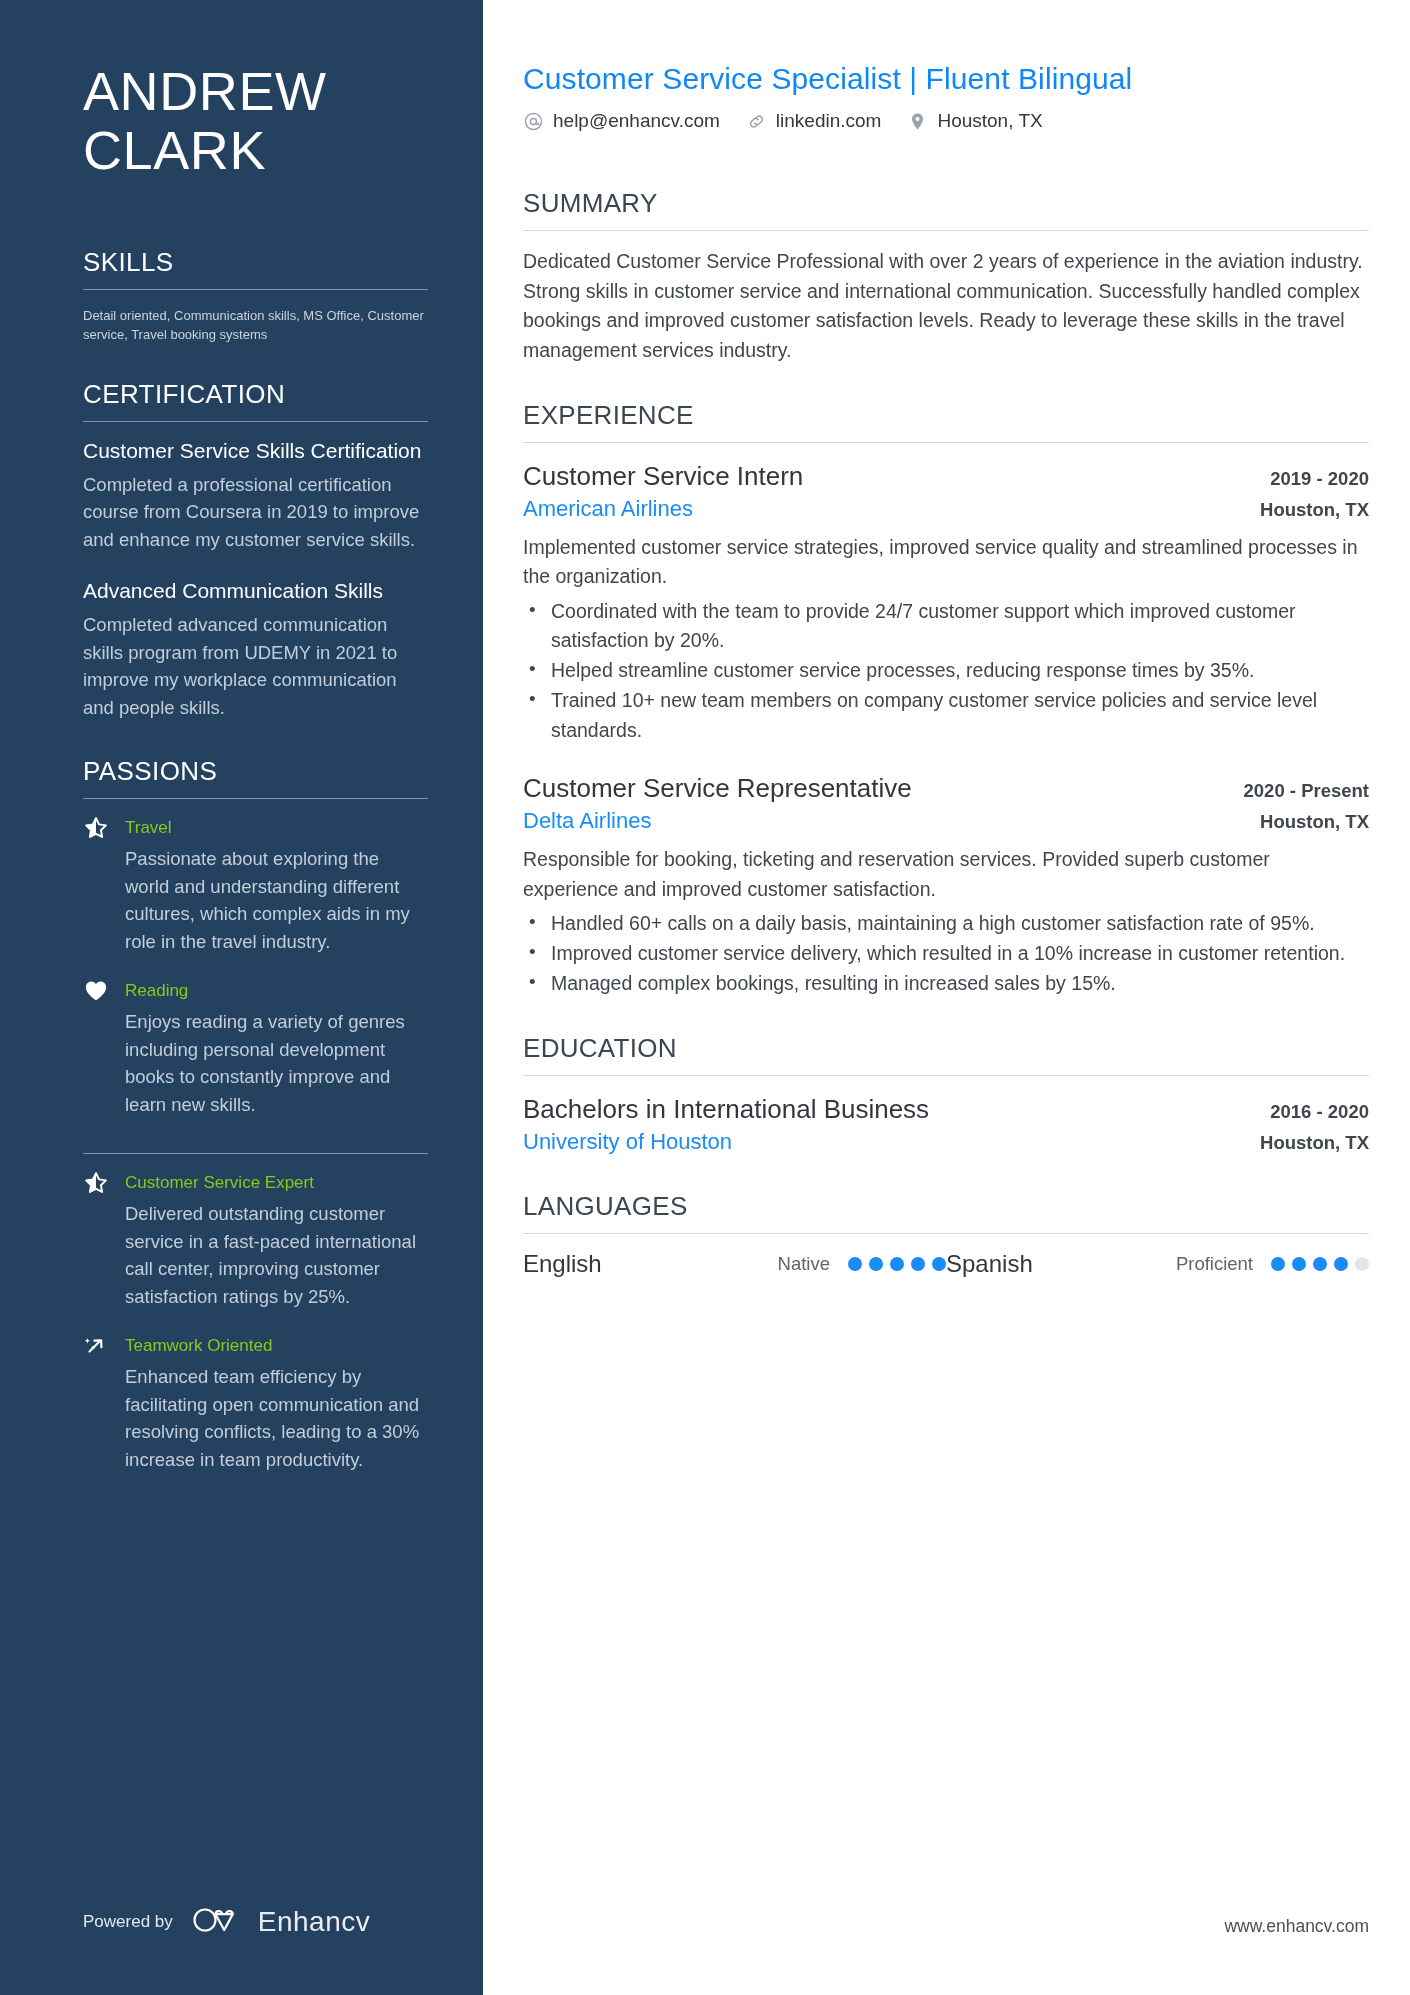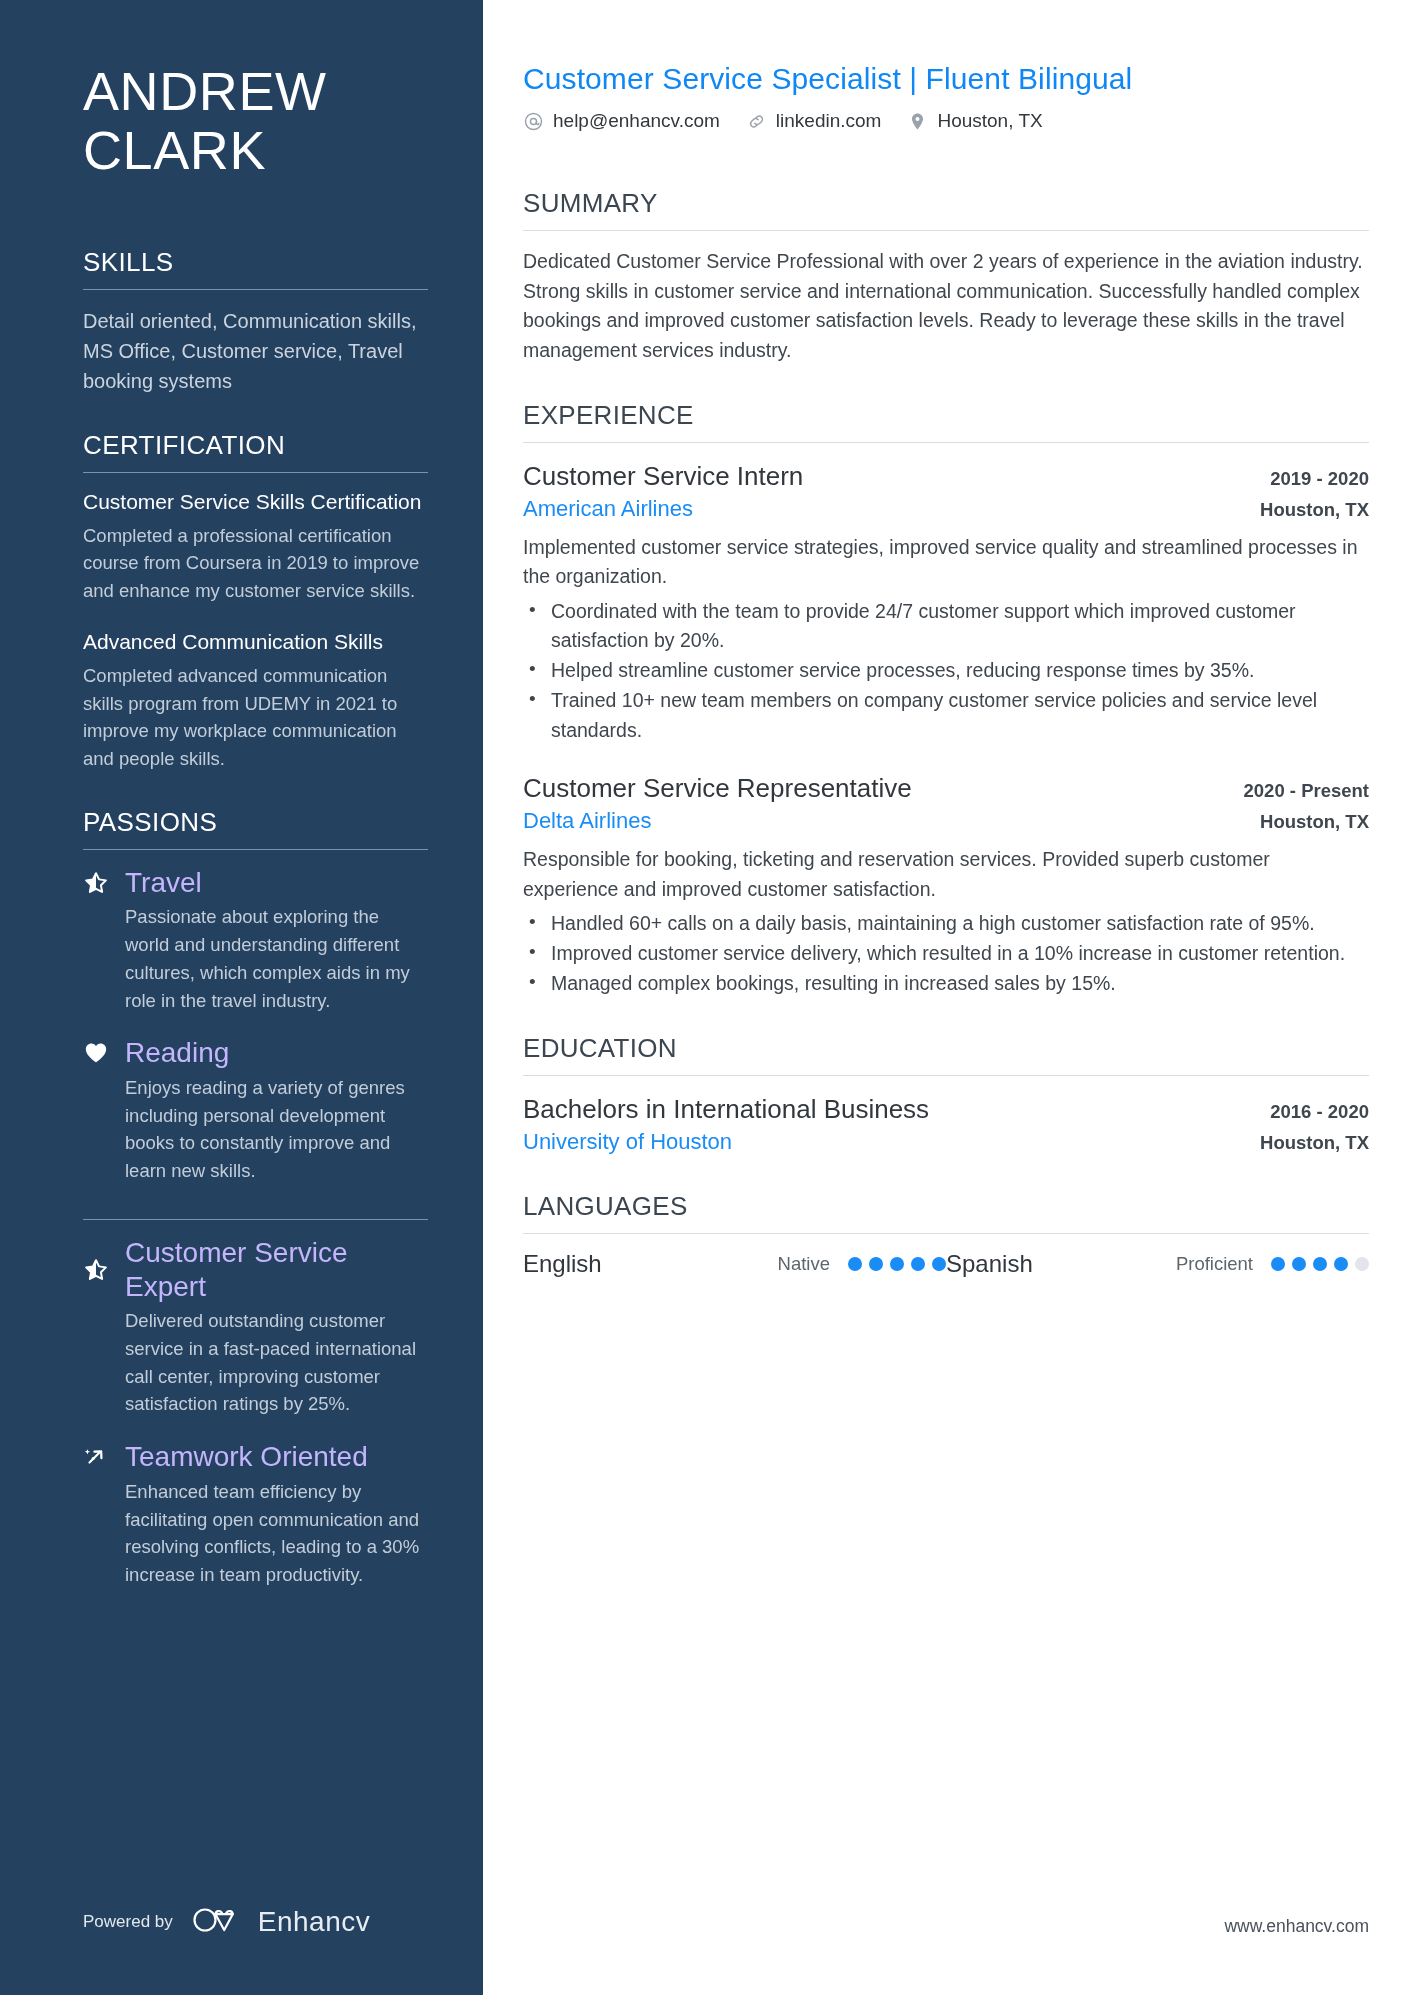--- a/index.html
+++ b/index.html
@@ -58,7 +58,7 @@
   }
 
   .side-body {
-    font-size: 20px;
+    font-size: 13px;
     line-height: 1.50;
     color: #cbd4de;
   }

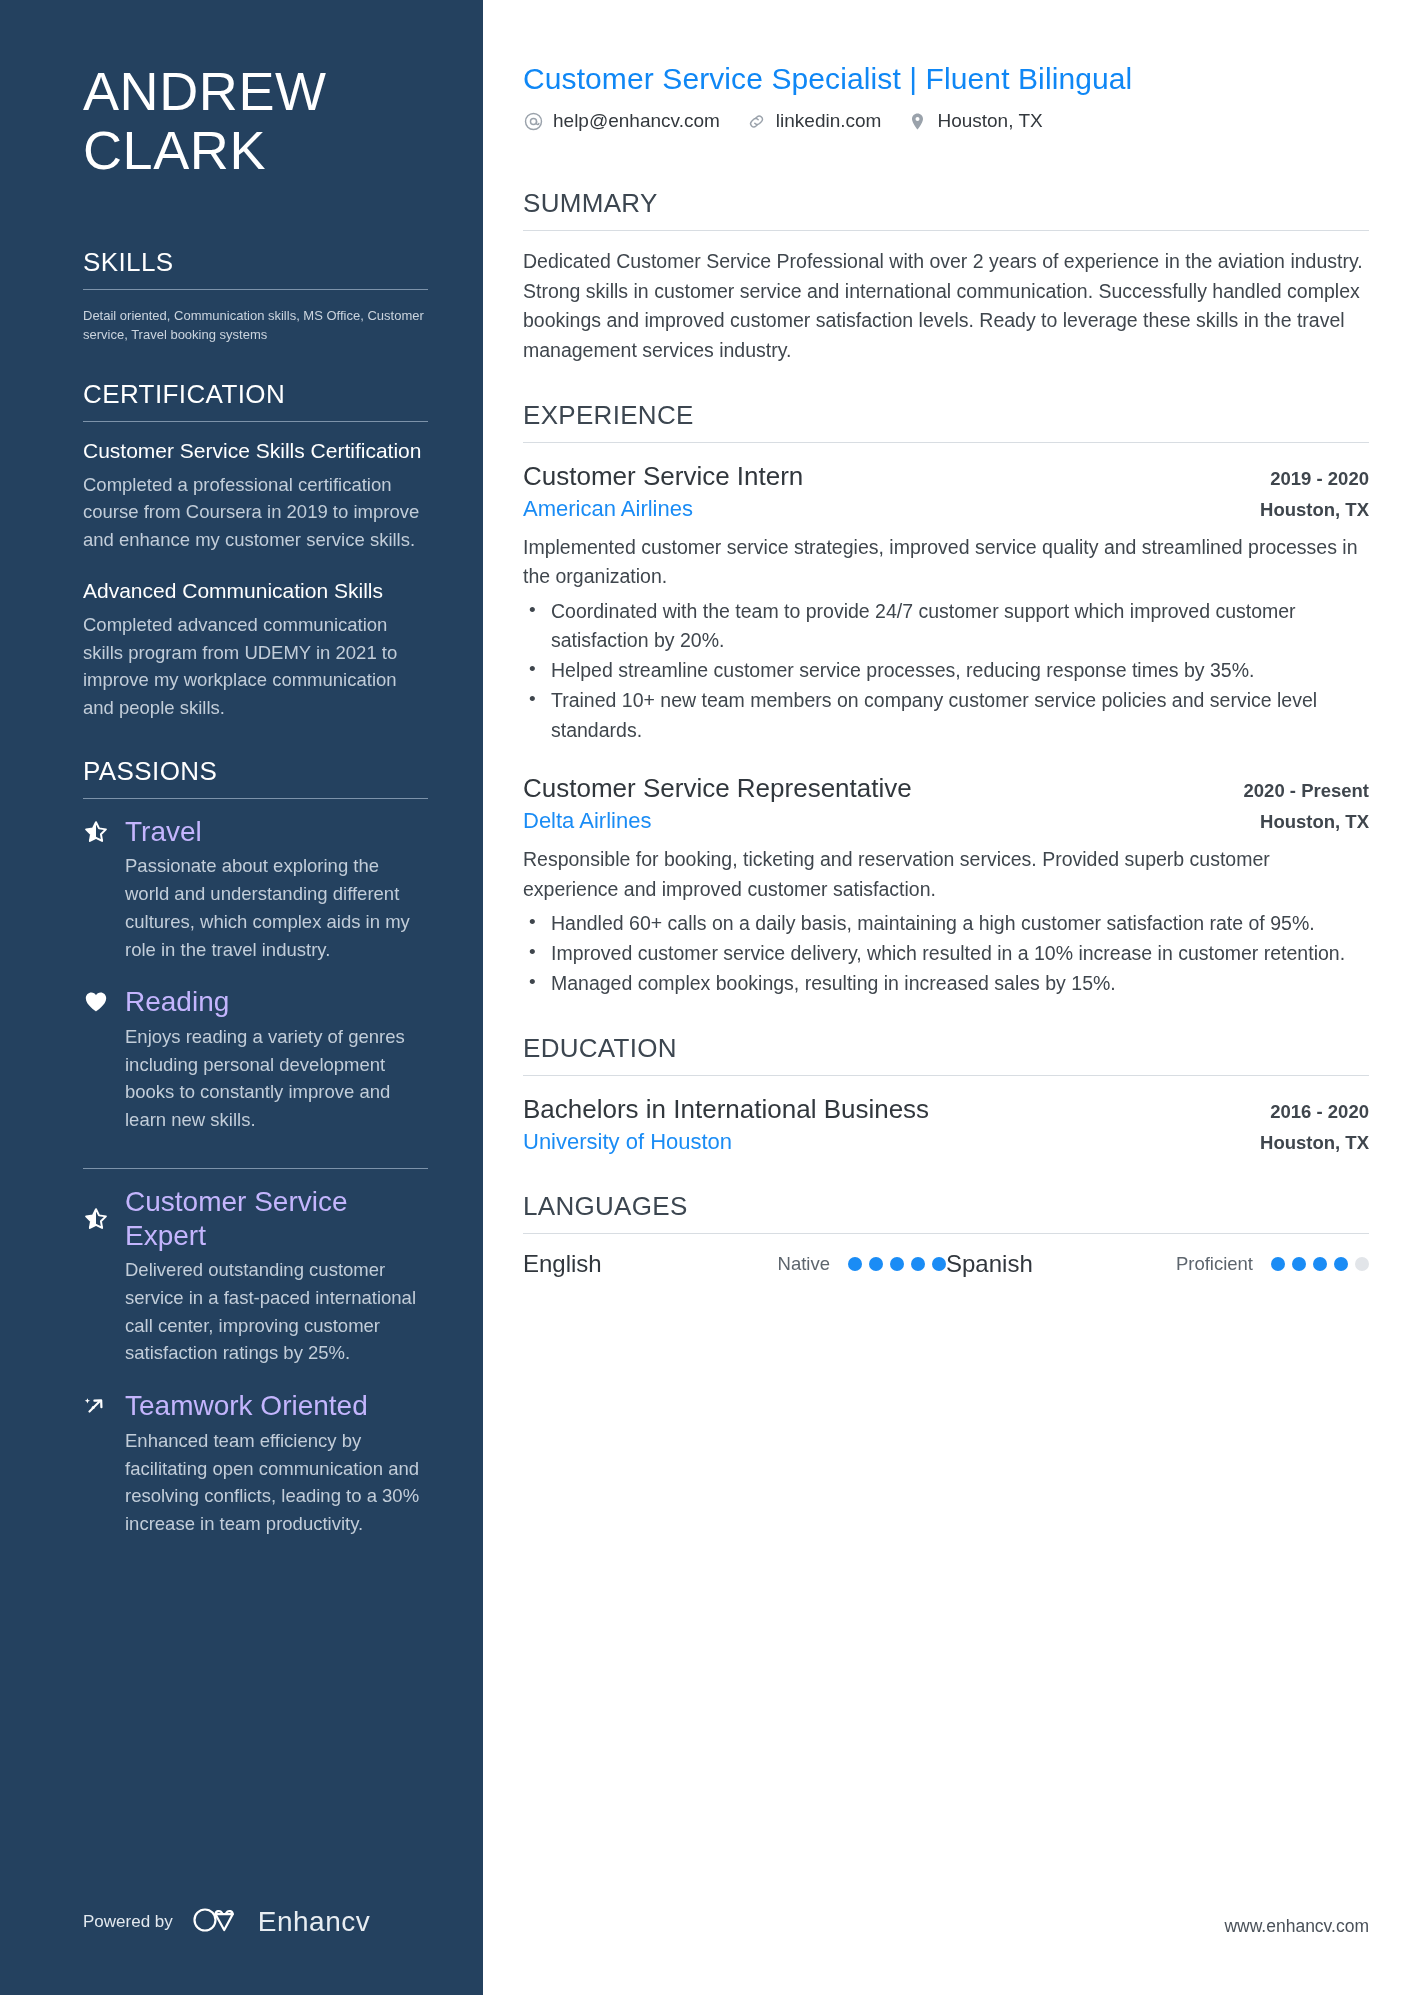--- a/index.html
+++ b/index.html
@@ -94,8 +94,8 @@
   }
   .icon-glyph svg { display: block; }
   .icon-title {
-    font-size: 28px;
-    color: #c4b5fd;
+    font-size: 17px;
+    color: #84cc16;
     line-height: 1.2;
   }
   .icon-desc {

